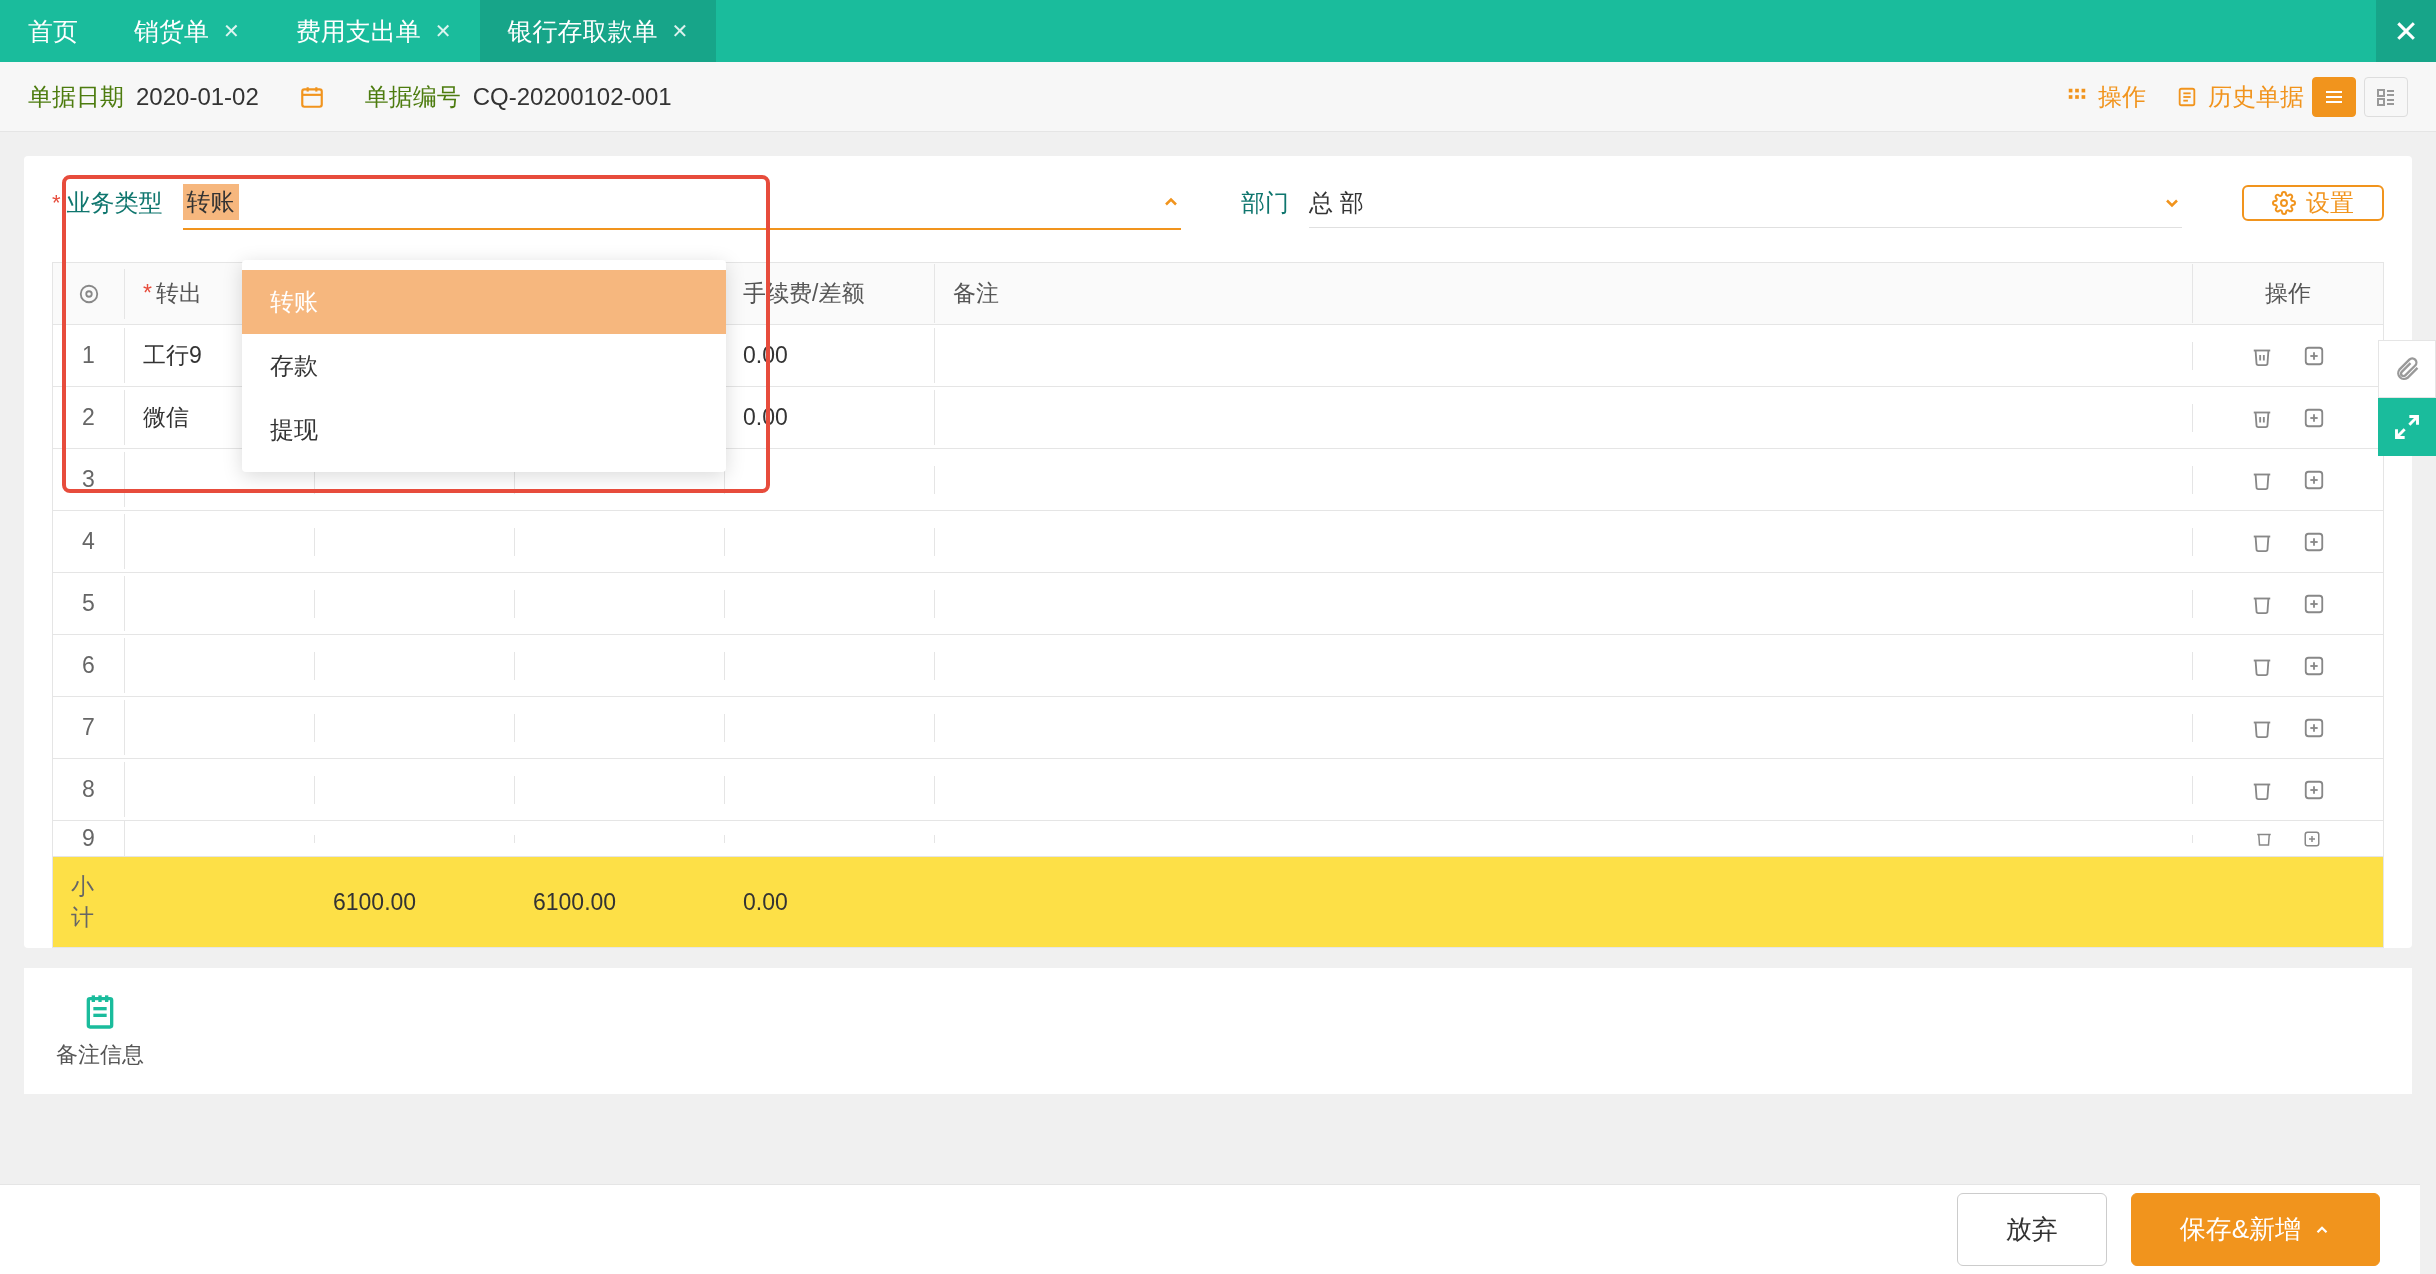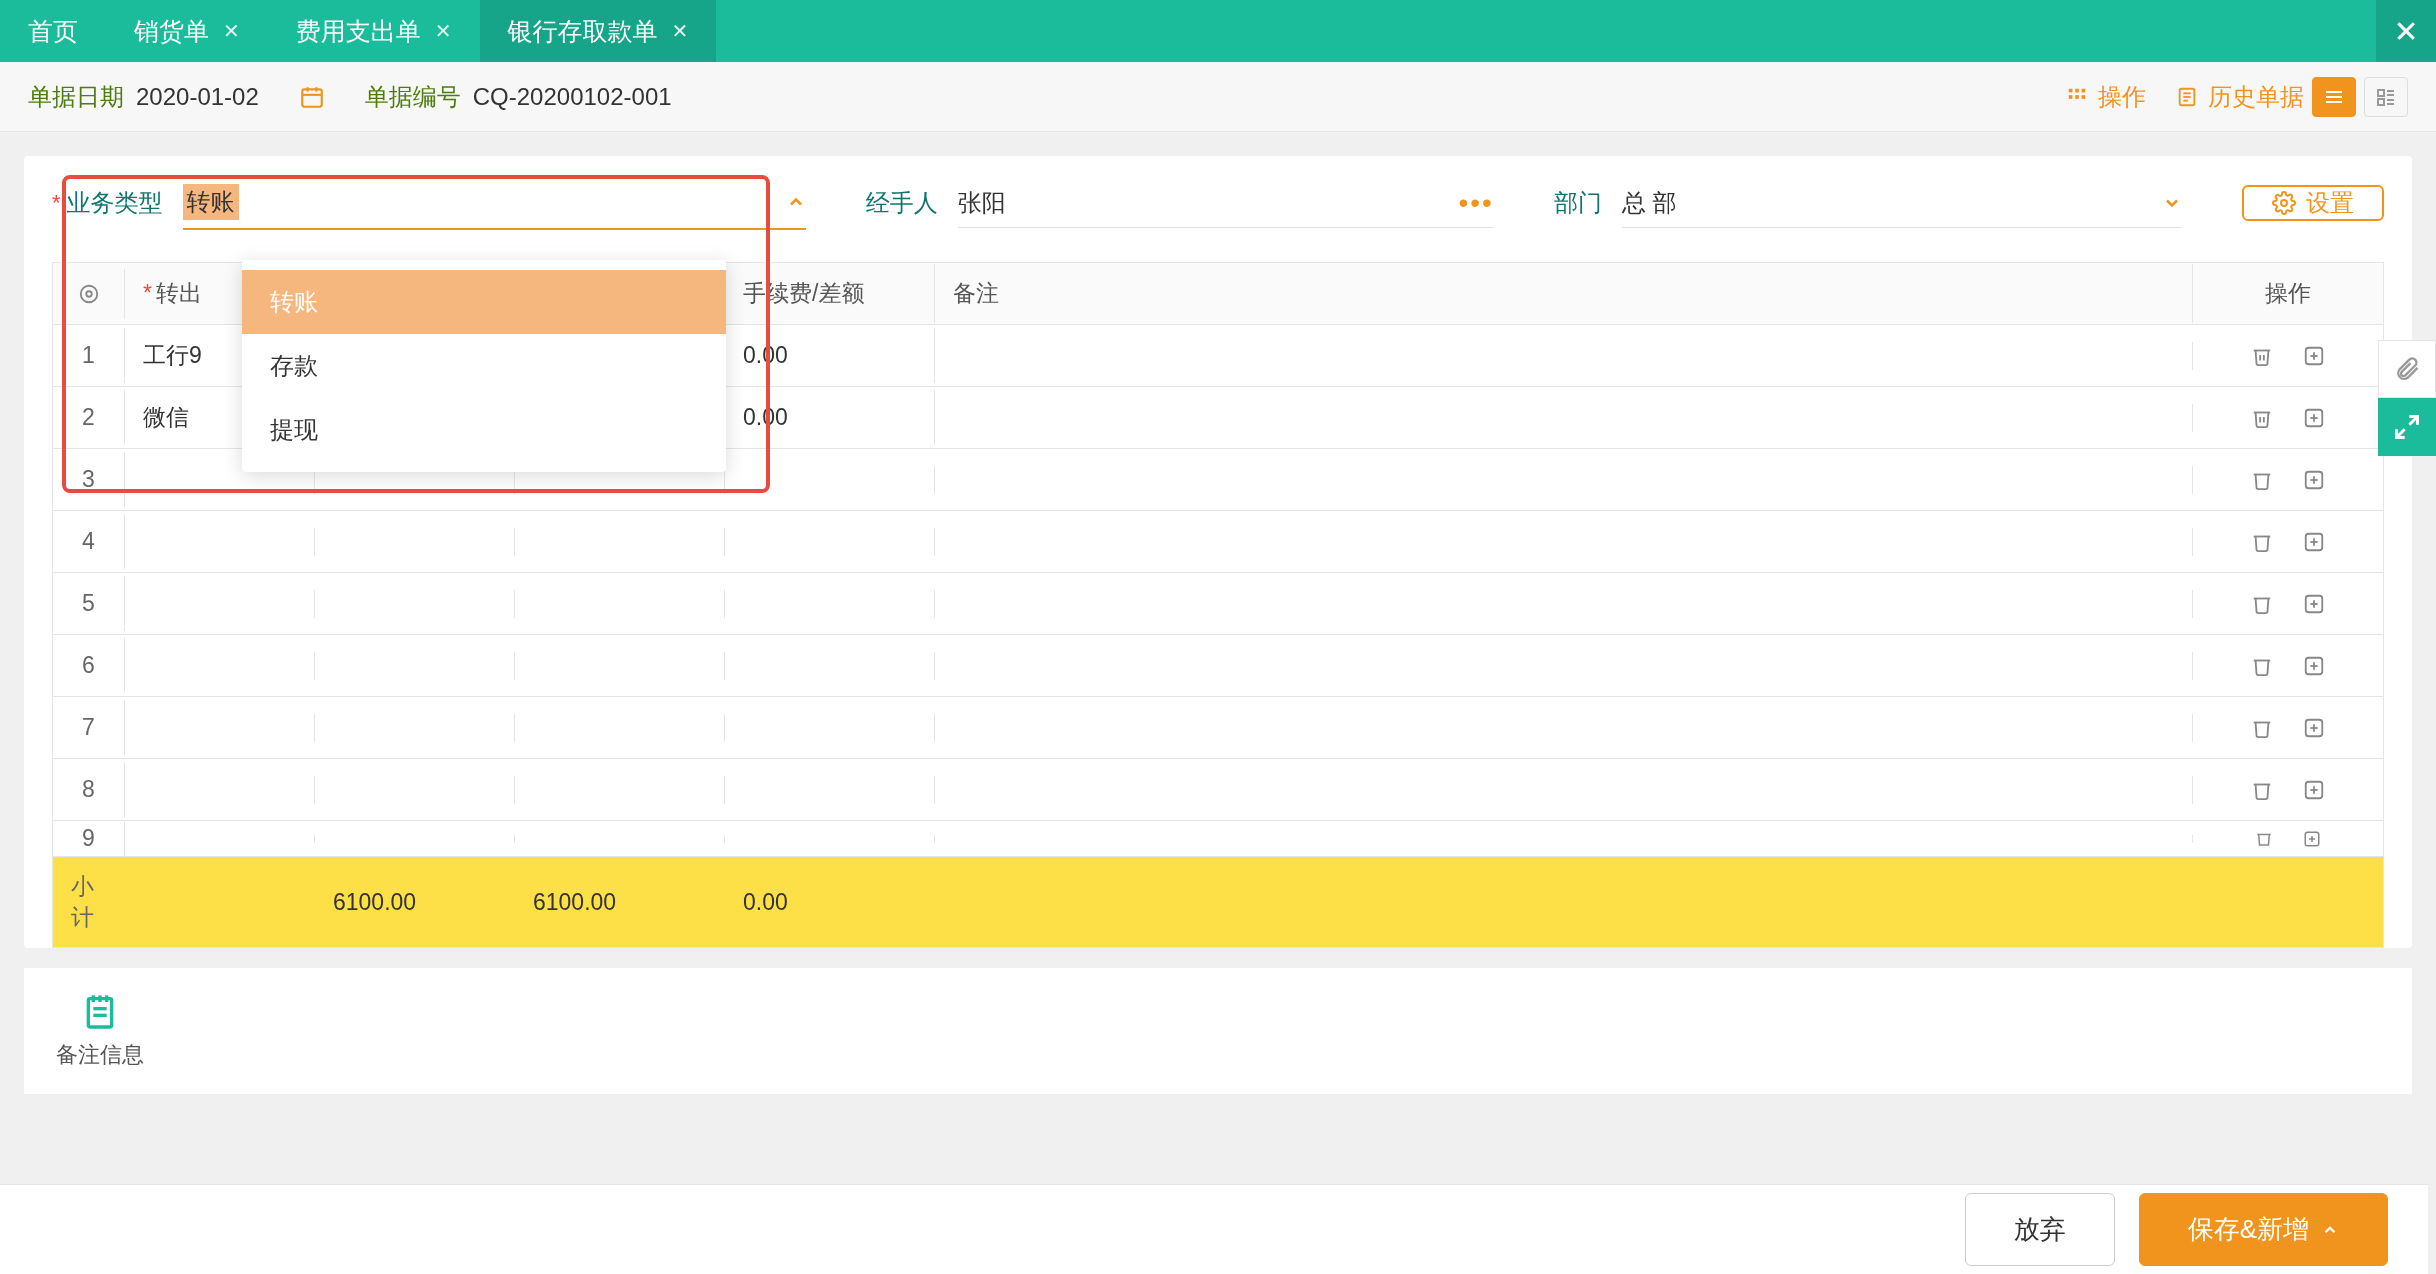--- a/index.html
+++ b/index.html
@@ -178,13 +178,6 @@
         </div>
       </div>
       <div class="field" style="flex:1">
-        <span class="flabel">经手人</span>
-        <div class="fvalue plain">
-          <span>张阳</span>
-          <span class="dots">•••</span>
-        </div>
-      </div>
-      <div class="field" style="flex:1">
         <span class="flabel">部门</span>
         <div class="fvalue plain">
           <span>总 部</span>

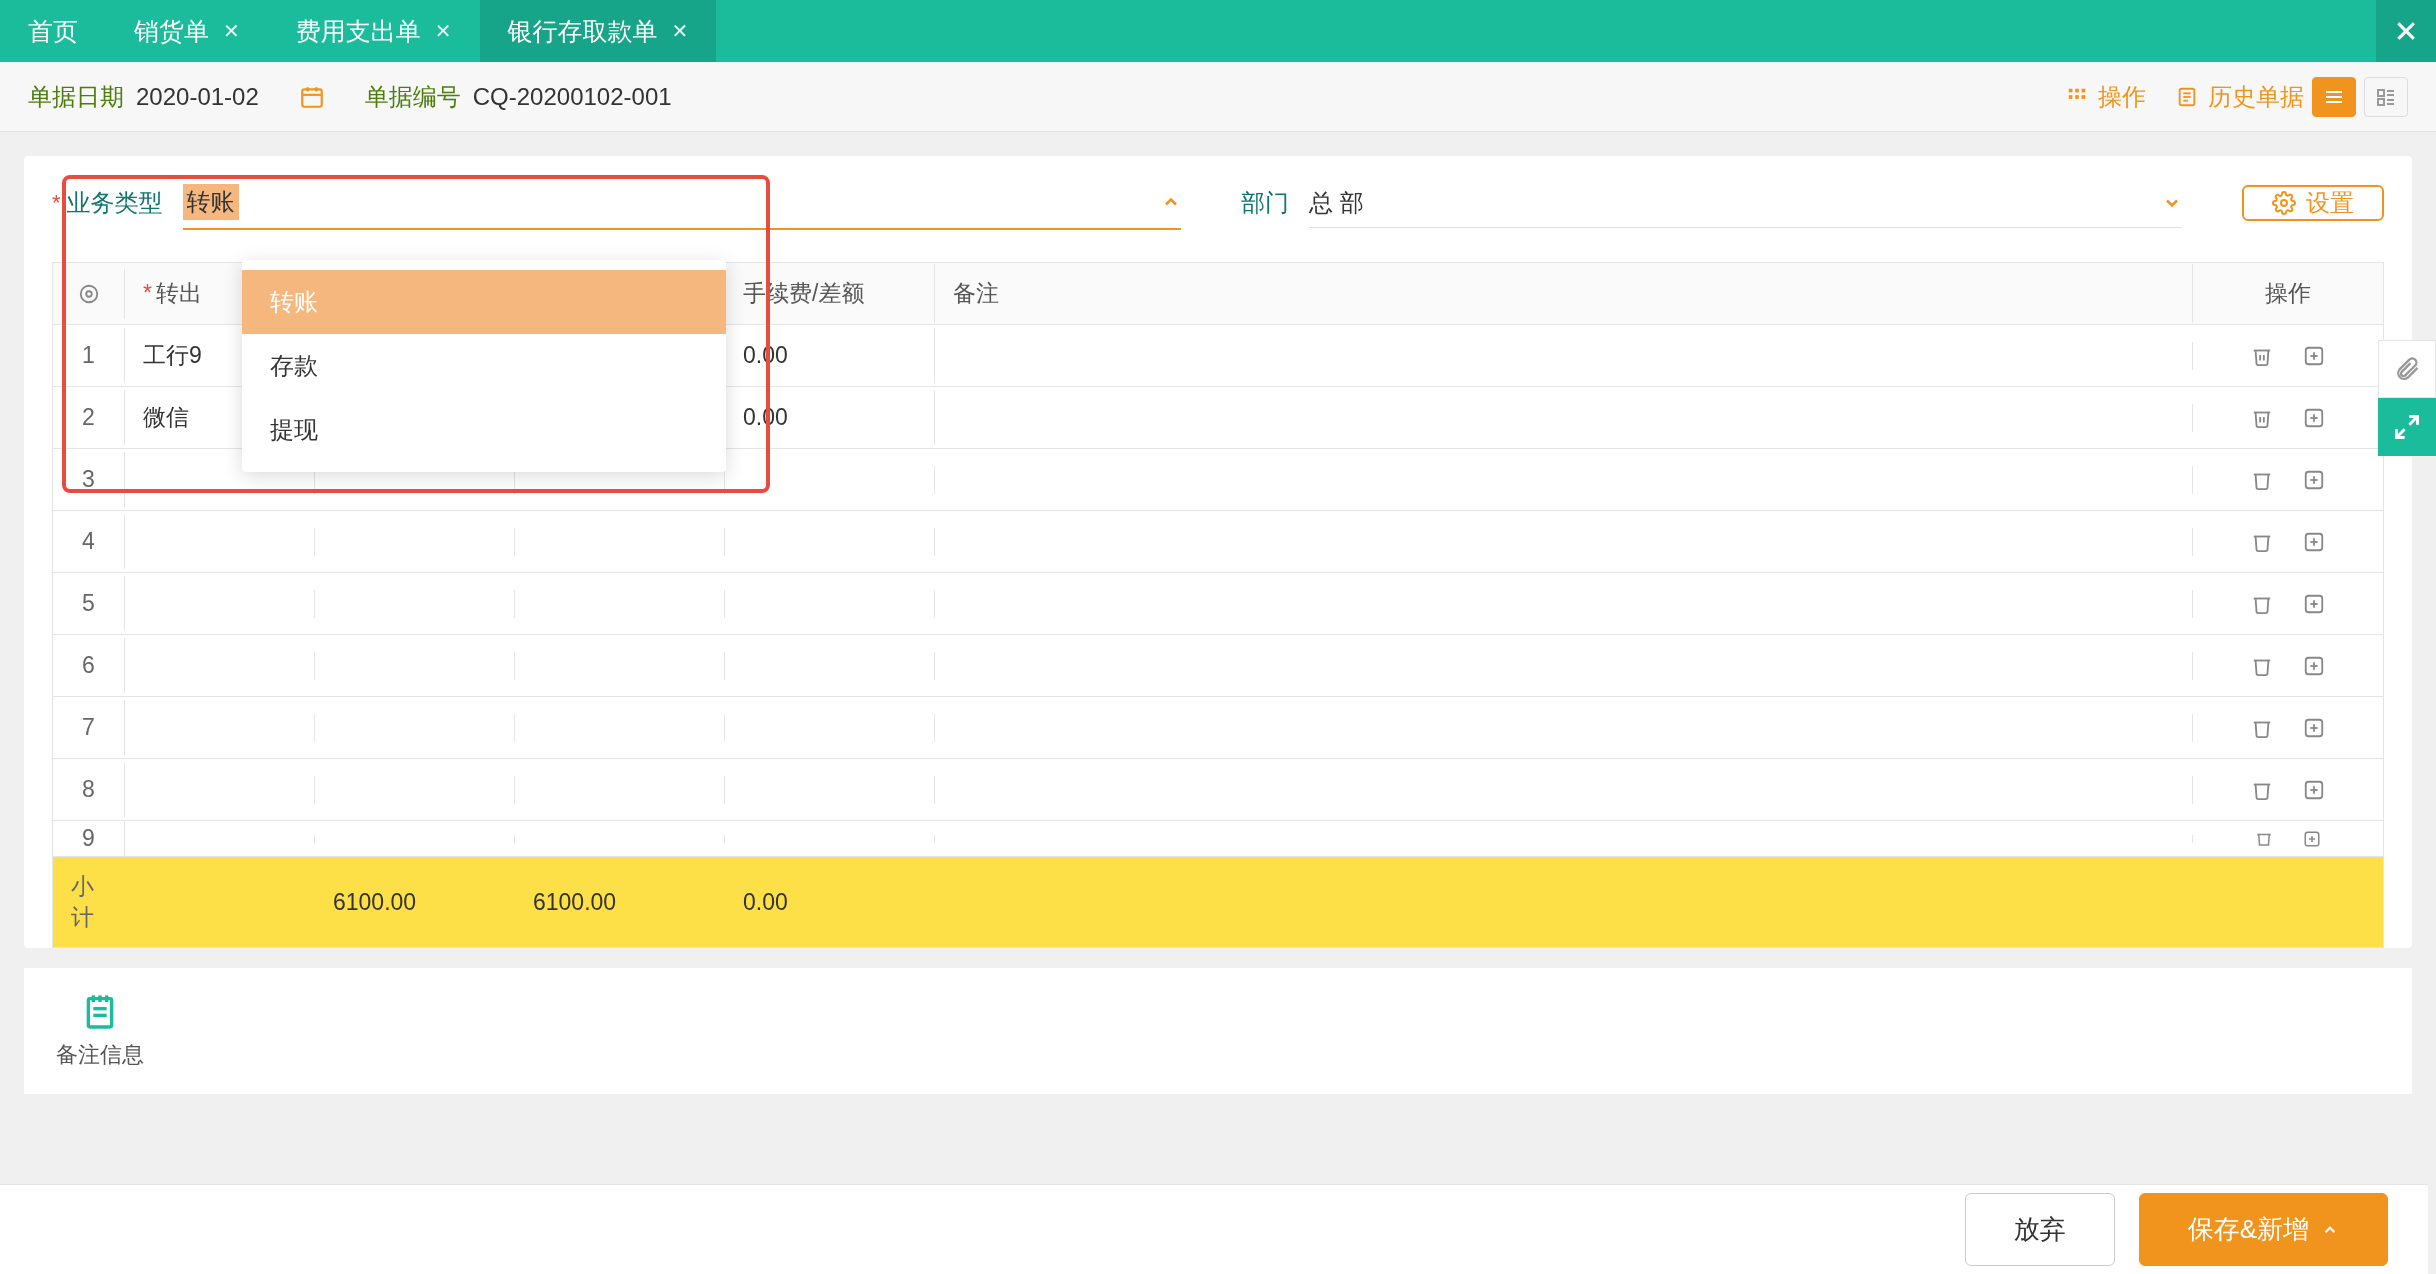--- a/index.html
+++ b/index.html
@@ -74,7 +74,7 @@
 .remarks input::placeholder { color: #bbb; }
 
 
-.footer { position: fixed; bottom: 0; left: 0; right: 8px; height: 90px; background: #fff; display: flex; align-items: center; justify-content: flex-end; padding: 0 40px; gap: 24px; border-top: 1px solid #e5e5e5; }
+.footer { position: fixed; bottom: 0; left: 0; right: 16px; height: 90px; background: #fff; display: flex; align-items: center; justify-content: flex-end; padding: 0 40px; gap: 24px; border-top: 1px solid #e5e5e5; }
 .btn { padding: 18px 48px; border-radius: 6px; font-size: 26px; cursor: pointer; border: 1px solid #ccc; background: #fff; color: #333; }
 .btn.primary { background: #f1941d; border-color: #f1941d; color: #fff; display: flex; align-items: center; gap: 12px; }
 

